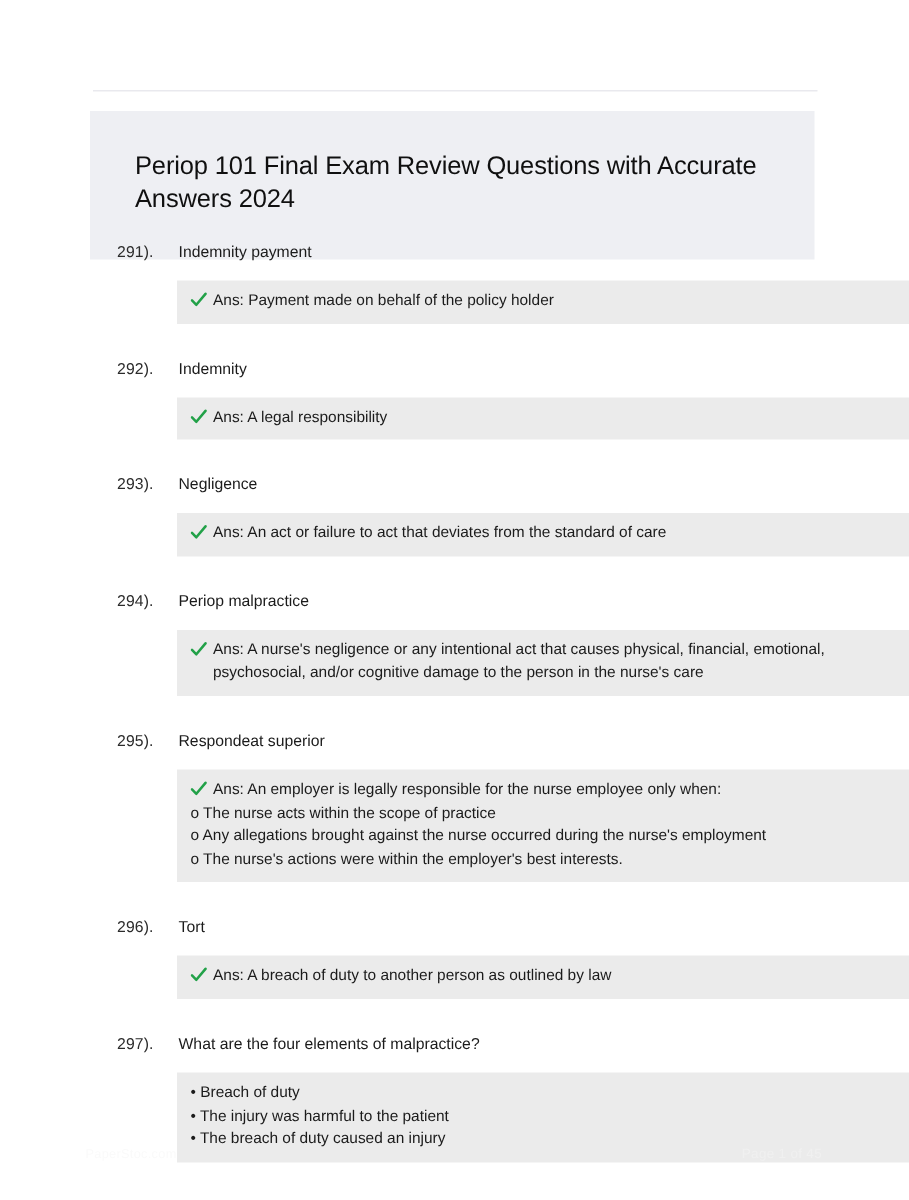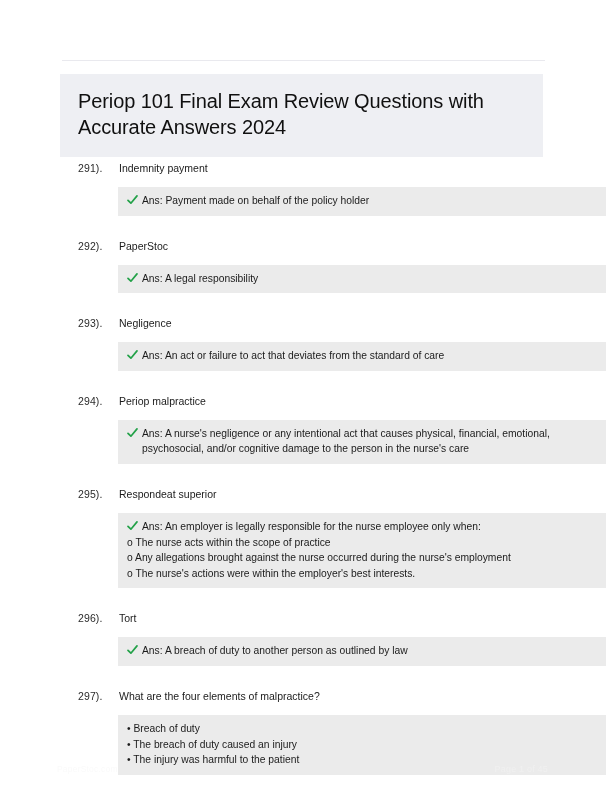--- a/index.html
+++ b/index.html
@@ -45,8 +45,8 @@
     padding: 14px 18px 16px 18px;
   }
   .doc-title {
-    margin: 0;
-    font-size: 20px;
+    margin: 12px;
+    font-size: 17px;
     line-height: 1.32;
     font-weight: 400;
     letter-spacing: -0.1px;

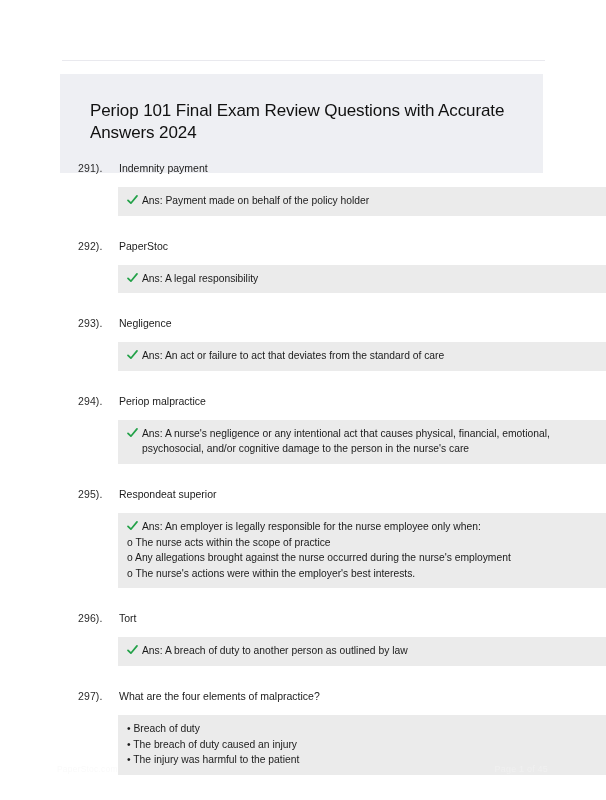--- a/index.html
+++ b/index.html
@@ -178,7 +178,7 @@
       <div class="qa-item">
         <div class="q-row">
           <div class="q-num">292).</div>
-          <div class="q-text">PaperStoc</div>
+          <div class="q-text">Indemnity</div>
         </div>
         <div class="ans-box">
           <div class="ans-first">

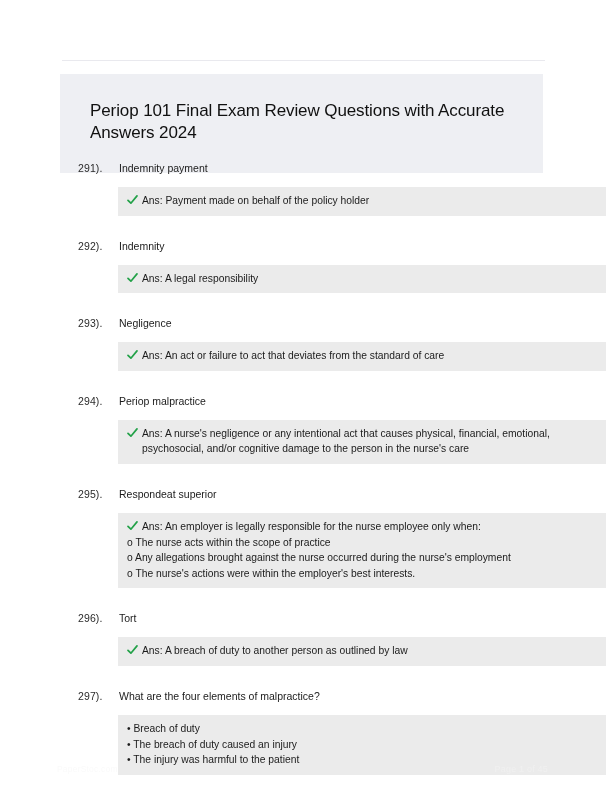--- a/index.html
+++ b/index.html
@@ -265,8 +265,8 @@
         </div>
         <div class="ans-box">
           <div class="ans-line">• Breach of duty</div>
+          <div class="ans-line">• The injury was harmful to the patient</div>
           <div class="ans-line">• The breach of duty caused an injury</div>
-          <div class="ans-line">• The injury was harmful to the patient</div>
         </div>
       </div>
     </div>

